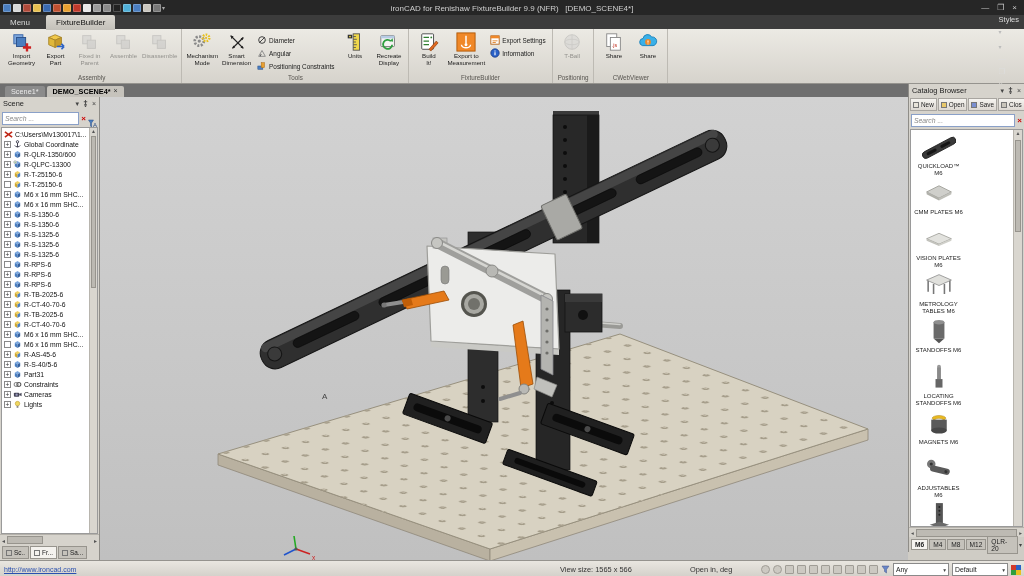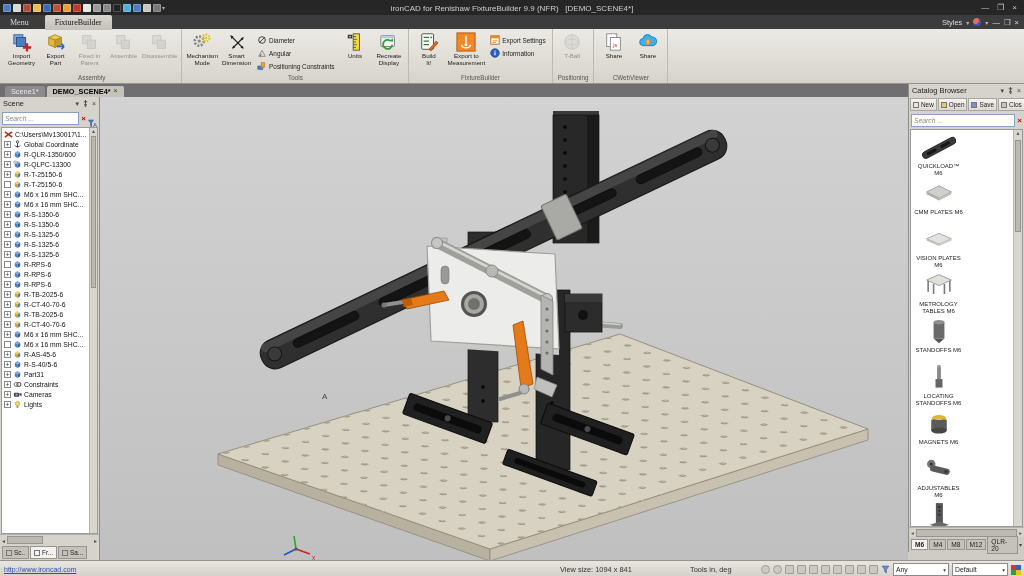--- a/index.html
+++ b/index.html
@@ -13,7 +13,7 @@
   .win-controls{margin-left:auto;display:flex;gap:8px;padding-right:7px;font-size:8px;color:#c8c8c8;line-height:8px;}
   
   .menubar{height:14px;background:#3c3c3c;display:flex;align-items:stretch;position:relative;}
-  .mtab{font-size:8px;color:#d8d8d8;padding:3px 10px 12px;cursor:default;font-family:Liberation Serif, serif;}
+  .mtab{font-size:8px;color:#d8d8d8;padding:3px 10px 12px;cursor:default;}
   .mtab.active{background:linear-gradient(#dad7d0,#c3c0b9);color:#111;border-radius:2px 2px 0 0;margin-left:6px;}
   .menubar-right{margin-left:auto;display:flex;align-items:center;gap:4px;font-size:7.5px;color:#ddd;padding-right:5px;}
   .globe{width:8px;height:8px;border-radius:50%;background:radial-gradient(circle at 35% 35%,#e86a5a 0 40%,#3a58b8 45%);}

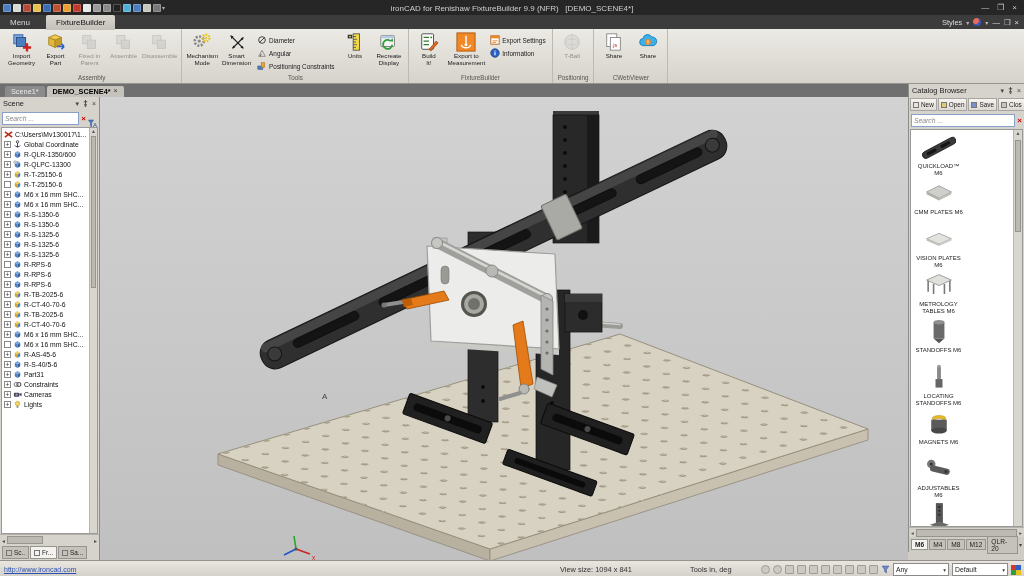--- a/index.html
+++ b/index.html
@@ -15,7 +15,7 @@
   .menubar{height:14px;background:#3c3c3c;display:flex;align-items:stretch;position:relative;}
   .mtab{font-size:8px;color:#d8d8d8;padding:3px 10px 12px;cursor:default;}
   .mtab.active{background:linear-gradient(#dad7d0,#c3c0b9);color:#111;border-radius:2px 2px 0 0;margin-left:6px;}
-  .menubar-right{margin-left:auto;display:flex;align-items:center;gap:4px;font-size:7.5px;color:#ddd;padding-right:5px;}
+  .menubar-right{margin-left:auto;display:flex;align-items:flex-start;gap:4px;font-size:7.5px;color:#ddd;padding-right:5px;flex-direction:column;}
   .globe{width:8px;height:8px;border-radius:50%;background:radial-gradient(circle at 35% 35%,#e86a5a 0 40%,#3a58b8 45%);}
   .mb-caret{font-size:6px;color:#bbb;}
   

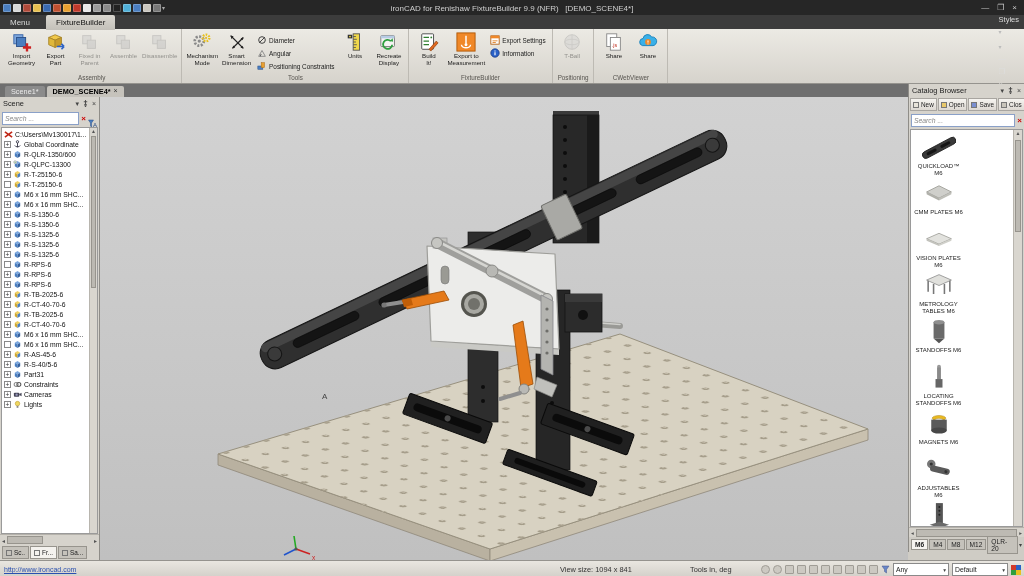--- a/index.html
+++ b/index.html
@@ -1028,7 +1028,7 @@
 
 <div class="statusbar">
   <span class="sb-link">http://www.ironcad.com</span>
-  <span class="sb-view">View size: 1094 x 841</span>
+  <span class="sb-view">View size: 1565 x 566</span>
   <span class="sb-units">Tools in, deg</span>
   <div class="sb-right">
     <span id="sb-icons" style="display:flex;gap:3px">

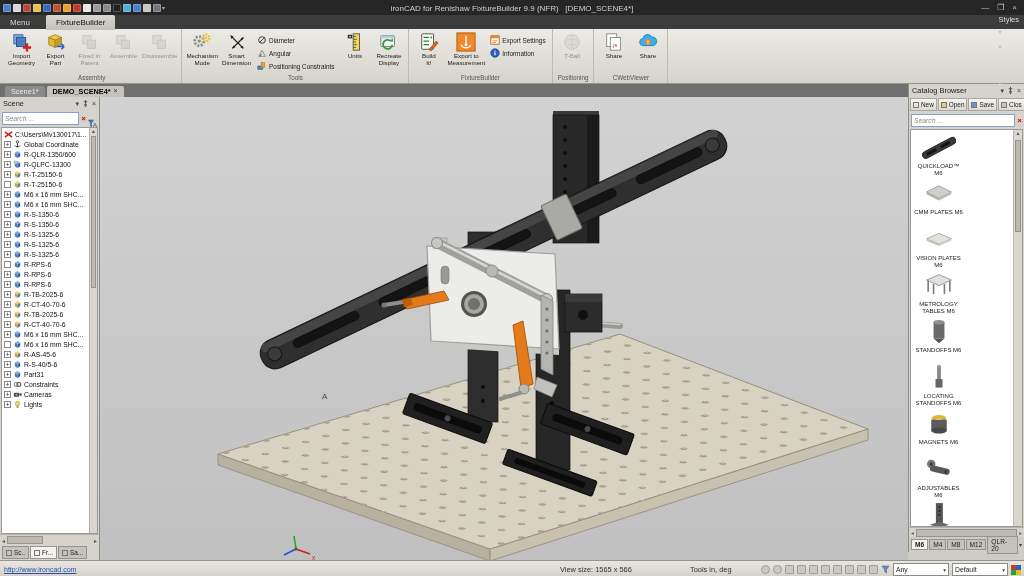--- a/index.html
+++ b/index.html
@@ -1029,7 +1029,7 @@
 <div class="statusbar">
   <span class="sb-link">http://www.ironcad.com</span>
   <span class="sb-view">View size: 1565 x 566</span>
-  <span class="sb-units">Tools in, deg</span>
+  <span class="sb-units">Open in, deg</span>
   <div class="sb-right">
     <span id="sb-icons" style="display:flex;gap:3px">
         <span class="sico round"></span>

